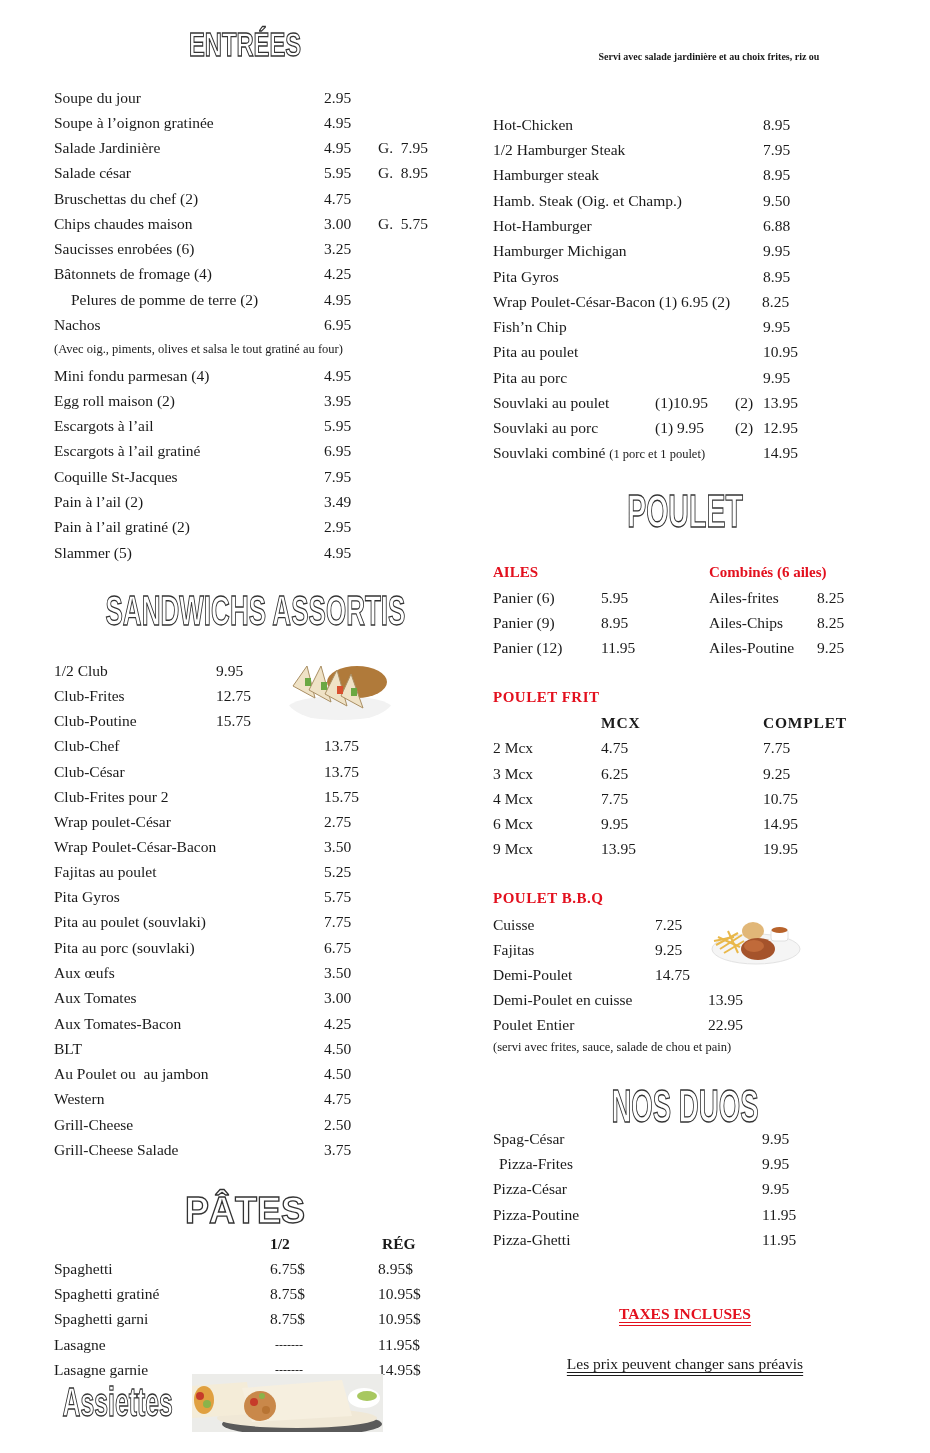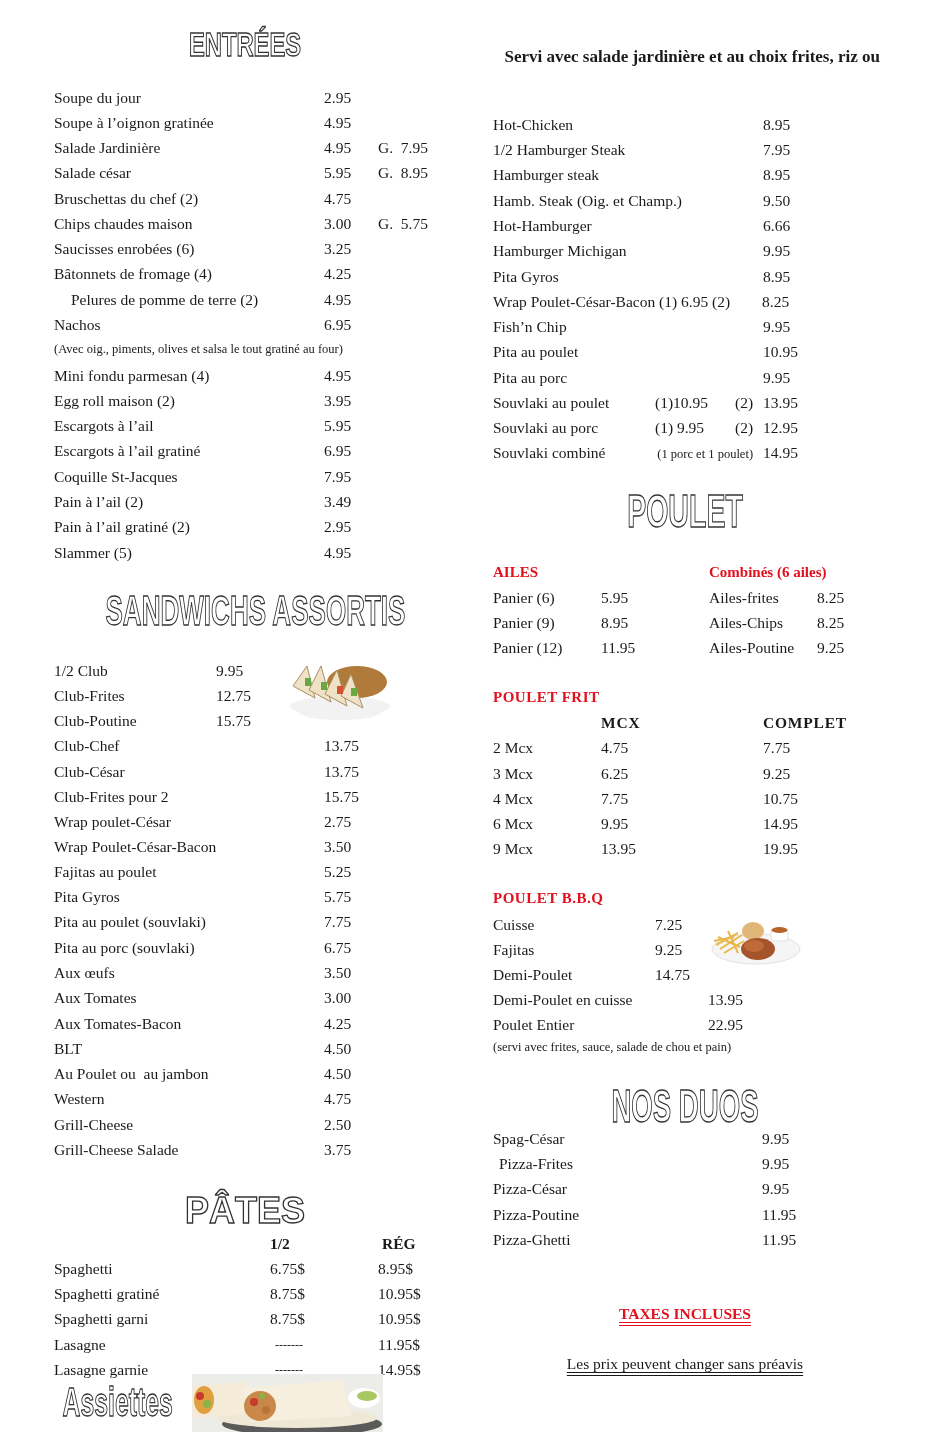--- a/index.html
+++ b/index.html
@@ -280,7 +280,7 @@
   </svg>
 </div>
 
-<div class="abs bold" style="left:490px; top:46px; width:390px; text-align:right; font-size:17px; line-height:22px;">
+<div class="abs bold" style="left:514px; top:46px; width:390px; text-align:center; font-size:10px; line-height:22px;">
   <div>Servi avec salade jardinière et au choix frites, riz ou</div>
 </div>
 

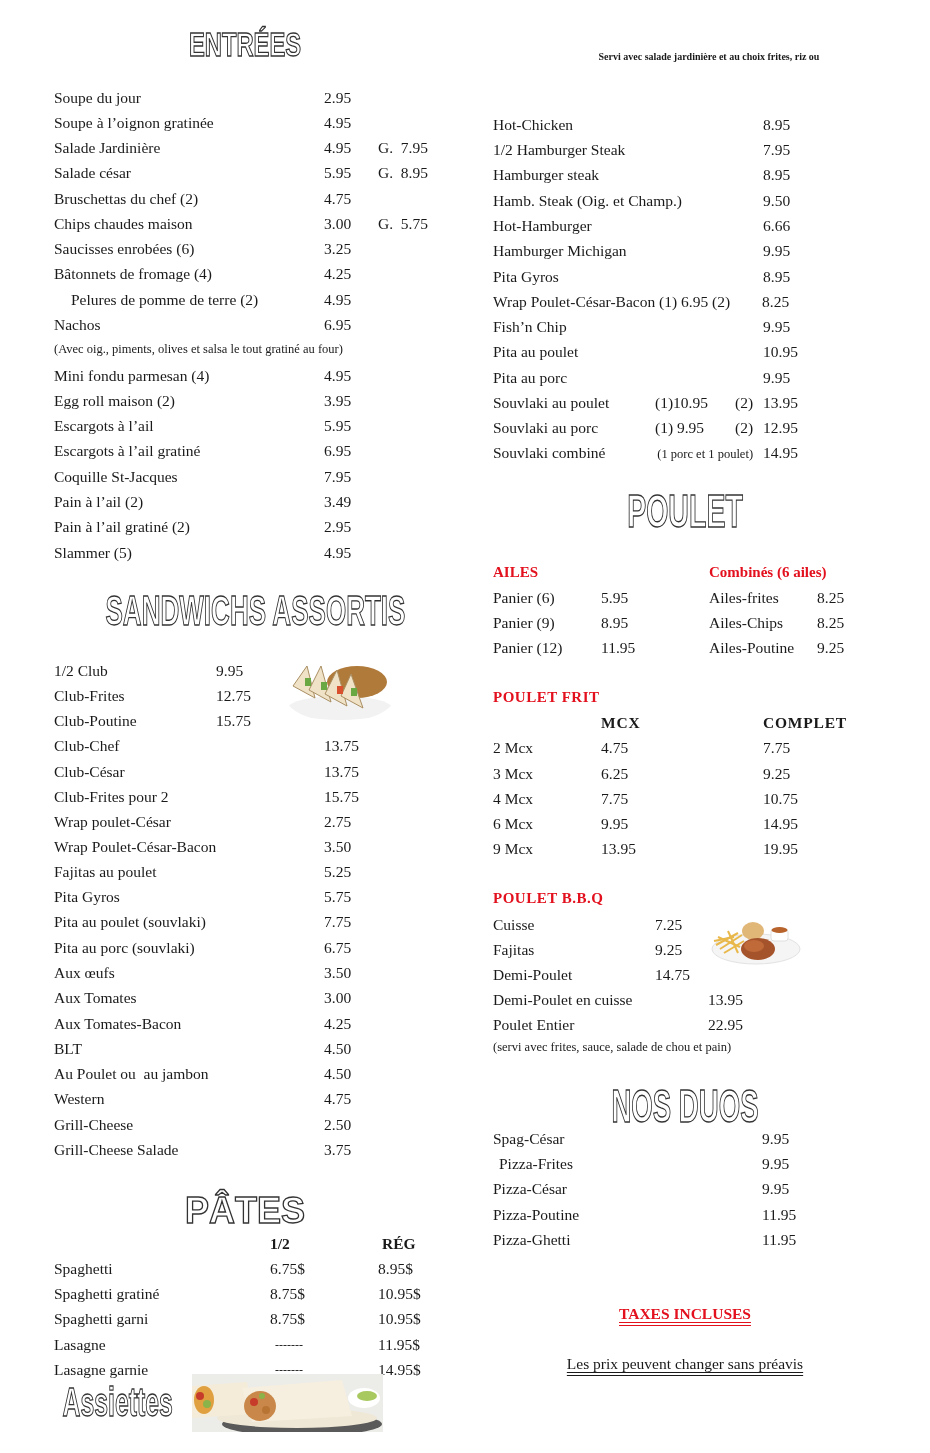--- a/index.html
+++ b/index.html
@@ -303,7 +303,7 @@
     </div>
   <div class="row" style="left:493px; top:217px; width:400px;">
       <span style="left:0">Hot-Hamburger</span>
-      <span style="left:270px">6.66</span>
+      <span style="left:270px">6.88</span>
     </div>
   <div class="row" style="left:493px; top:242px; width:400px;">
       <span style="left:0">Hamburger Michigan</span>

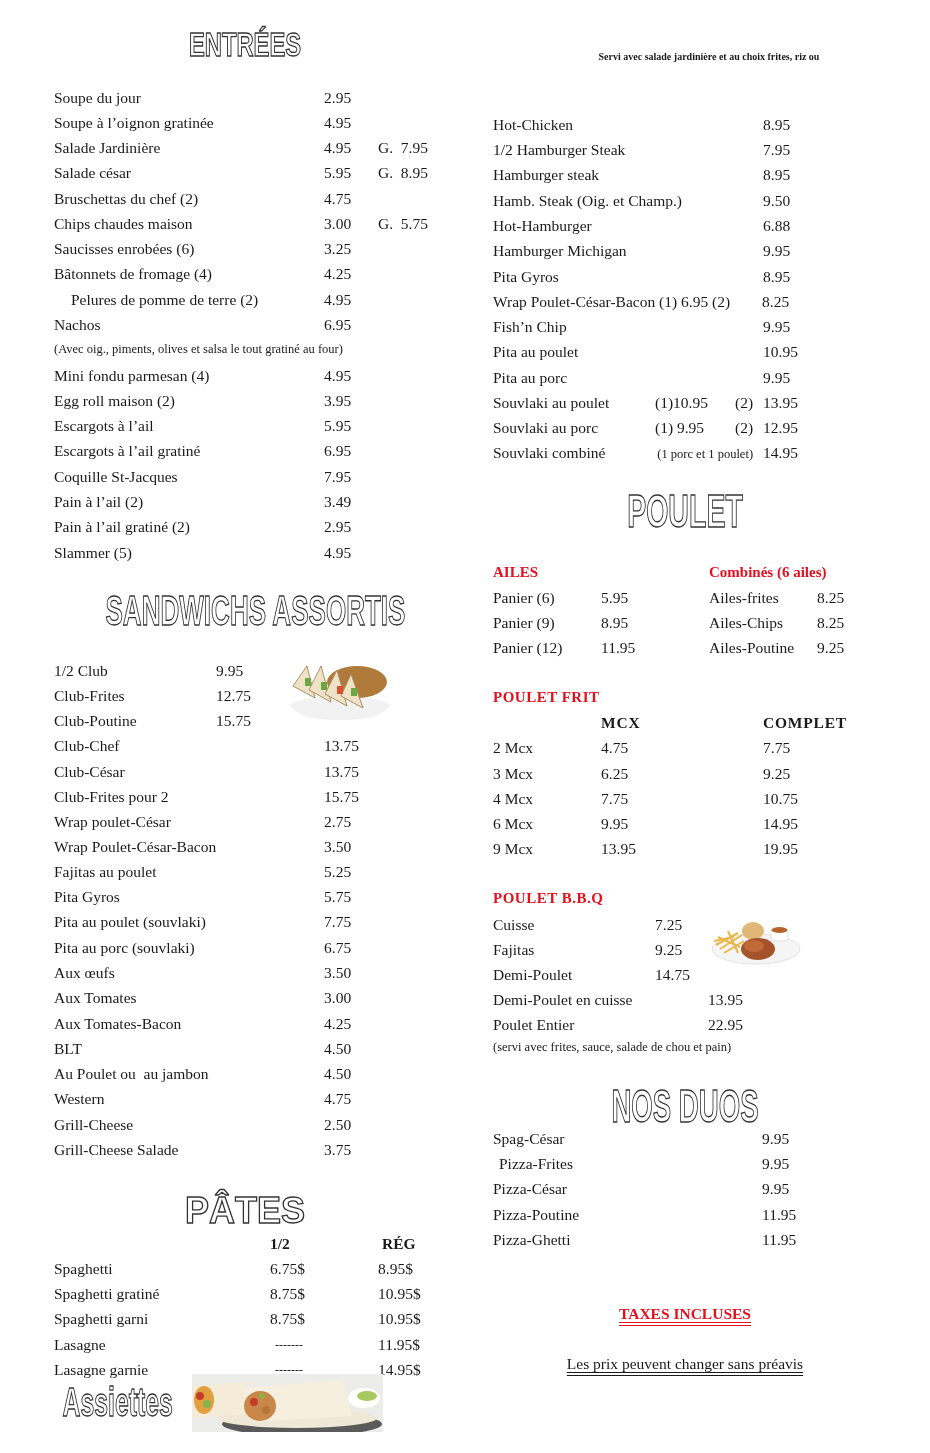--- a/index.html
+++ b/index.html
@@ -345,7 +345,7 @@
   <div class="row" style="left:493px; top:444px; width:400px;">
     <span style="left:0">
       <span style="position:static">Souvlaki combiné</span>
-      <span style="position:static; font-size:12.5px;margin-left:48px;">(1 porc et 1 poulet)</span>
+      <span style="position:static; font-size:12.5px;">(1 porc et 1 poulet)</span>
     </span>
     <span style="left:270px">14.95</span>
   </div>

